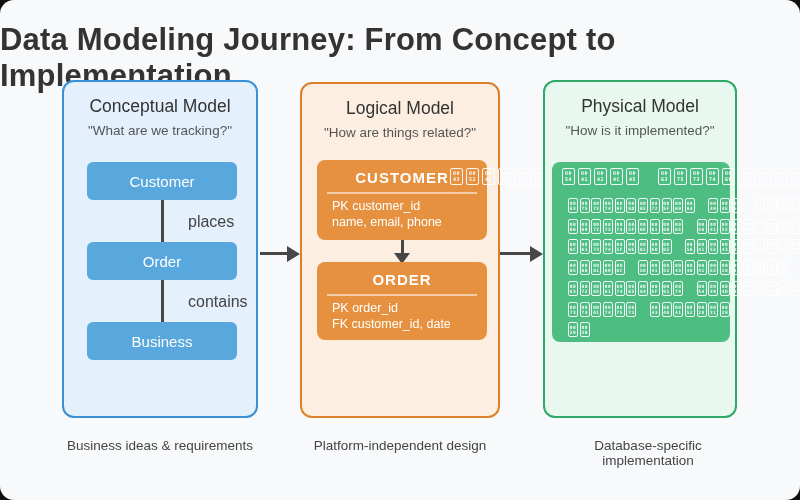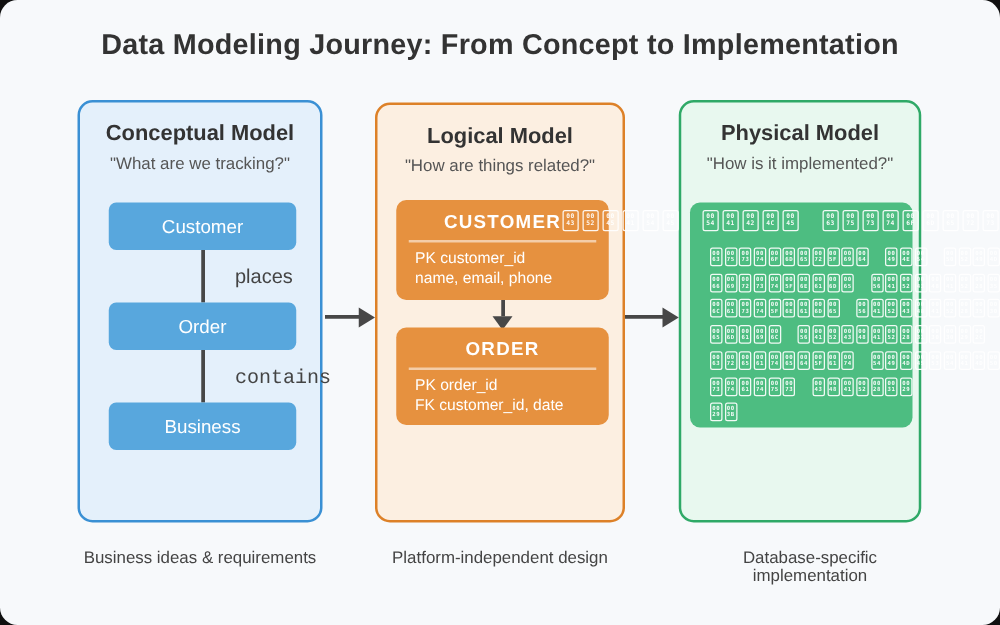--- a/index.html
+++ b/index.html
@@ -10,8 +10,8 @@
   }
   
   #title{
-    position:absolute;top:22px;left:0;width:800px;text-align:center;
-    font-size:23px;font-weight:bold;color:#333;letter-spacing:.2px;
+    position:absolute;top:22px;left:0;width:800px;
+    font-size:31px;font-weight:bold;color:#333;letter-spacing:.2px;
   }
   
   .panel{position:absolute;border-radius:12px;border:2px solid var(--accent);background:var(--bg);box-sizing:border-box;}

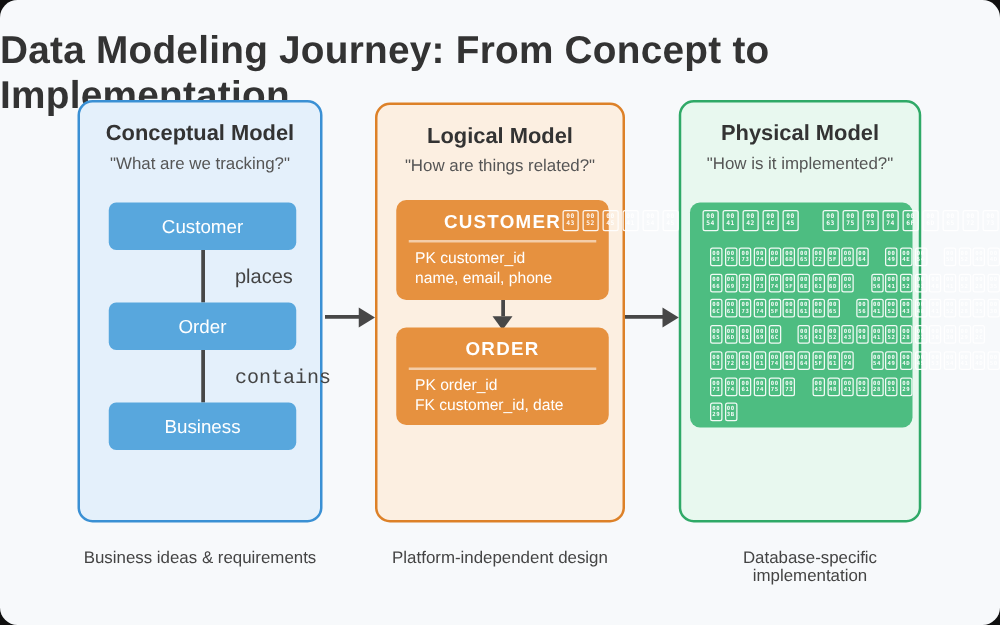--- a/index.html
+++ b/index.html
@@ -18,7 +18,7 @@
   #panel-conceptual{left:62px;top:80px;width:196px;height:338px;}
   #panel-logical{left:300px;top:82px;width:200px;height:336px;}
   #panel-physical{left:543px;top:80px;width:194px;height:338px;}
-  .panel h2{margin:14px 0 0 0;text-align:center;font-size:17.5px;color:#333;font-weight:bold;}
+  .panel h2{margin:14px 0 0 0;text-align:center;font-size:17.5px;color:#333;font-weight:normal;}
   .panel .sub{margin-top:6px;text-align:center;font-size:13.5px;color:#555;}
   
   .entity{

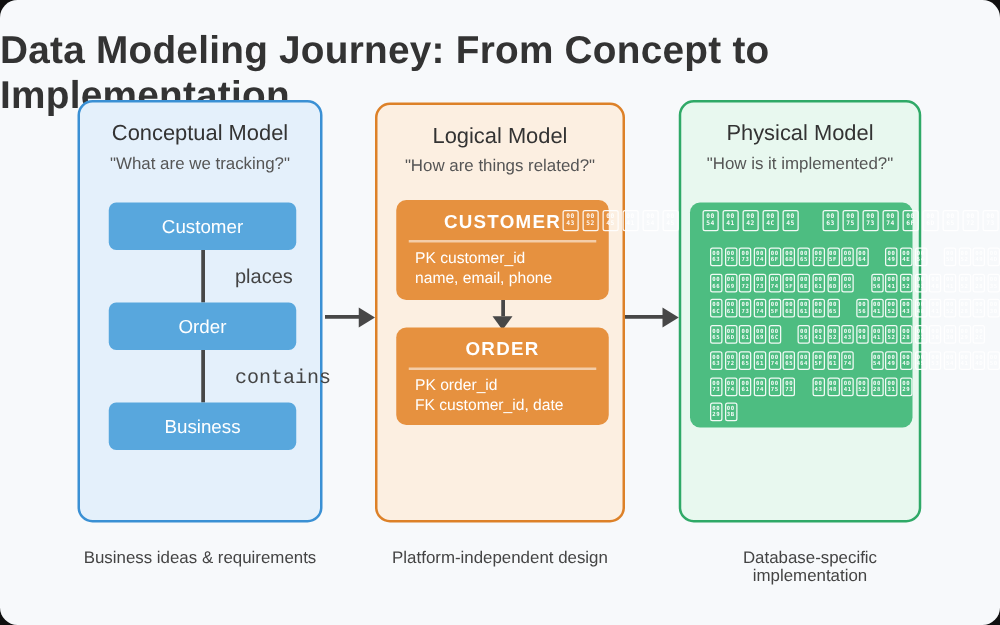--- a/index.html
+++ b/index.html
@@ -30,7 +30,7 @@
   .vline{position:absolute;left:97px;width:2.5px;height:42px;background:#474747;}
   #vline-1{top:118px;} #vline-2{top:198px;}
   .rel-label{position:absolute;left:124px;font-size:16px;color:#444;}
-  #rel-places{top:131px;} #rel-contains{top:211px;font-family:Liberation Mono, monospace;}
+  #rel-places{top:131px;} #rel-contains{top:211px;}
   
   .table-card{position:absolute;left:15px;width:170px;background:var(--node);border-radius:8px;color:#fff;box-sizing:border-box;}
   #card-customer{top:76px;height:80px;}

